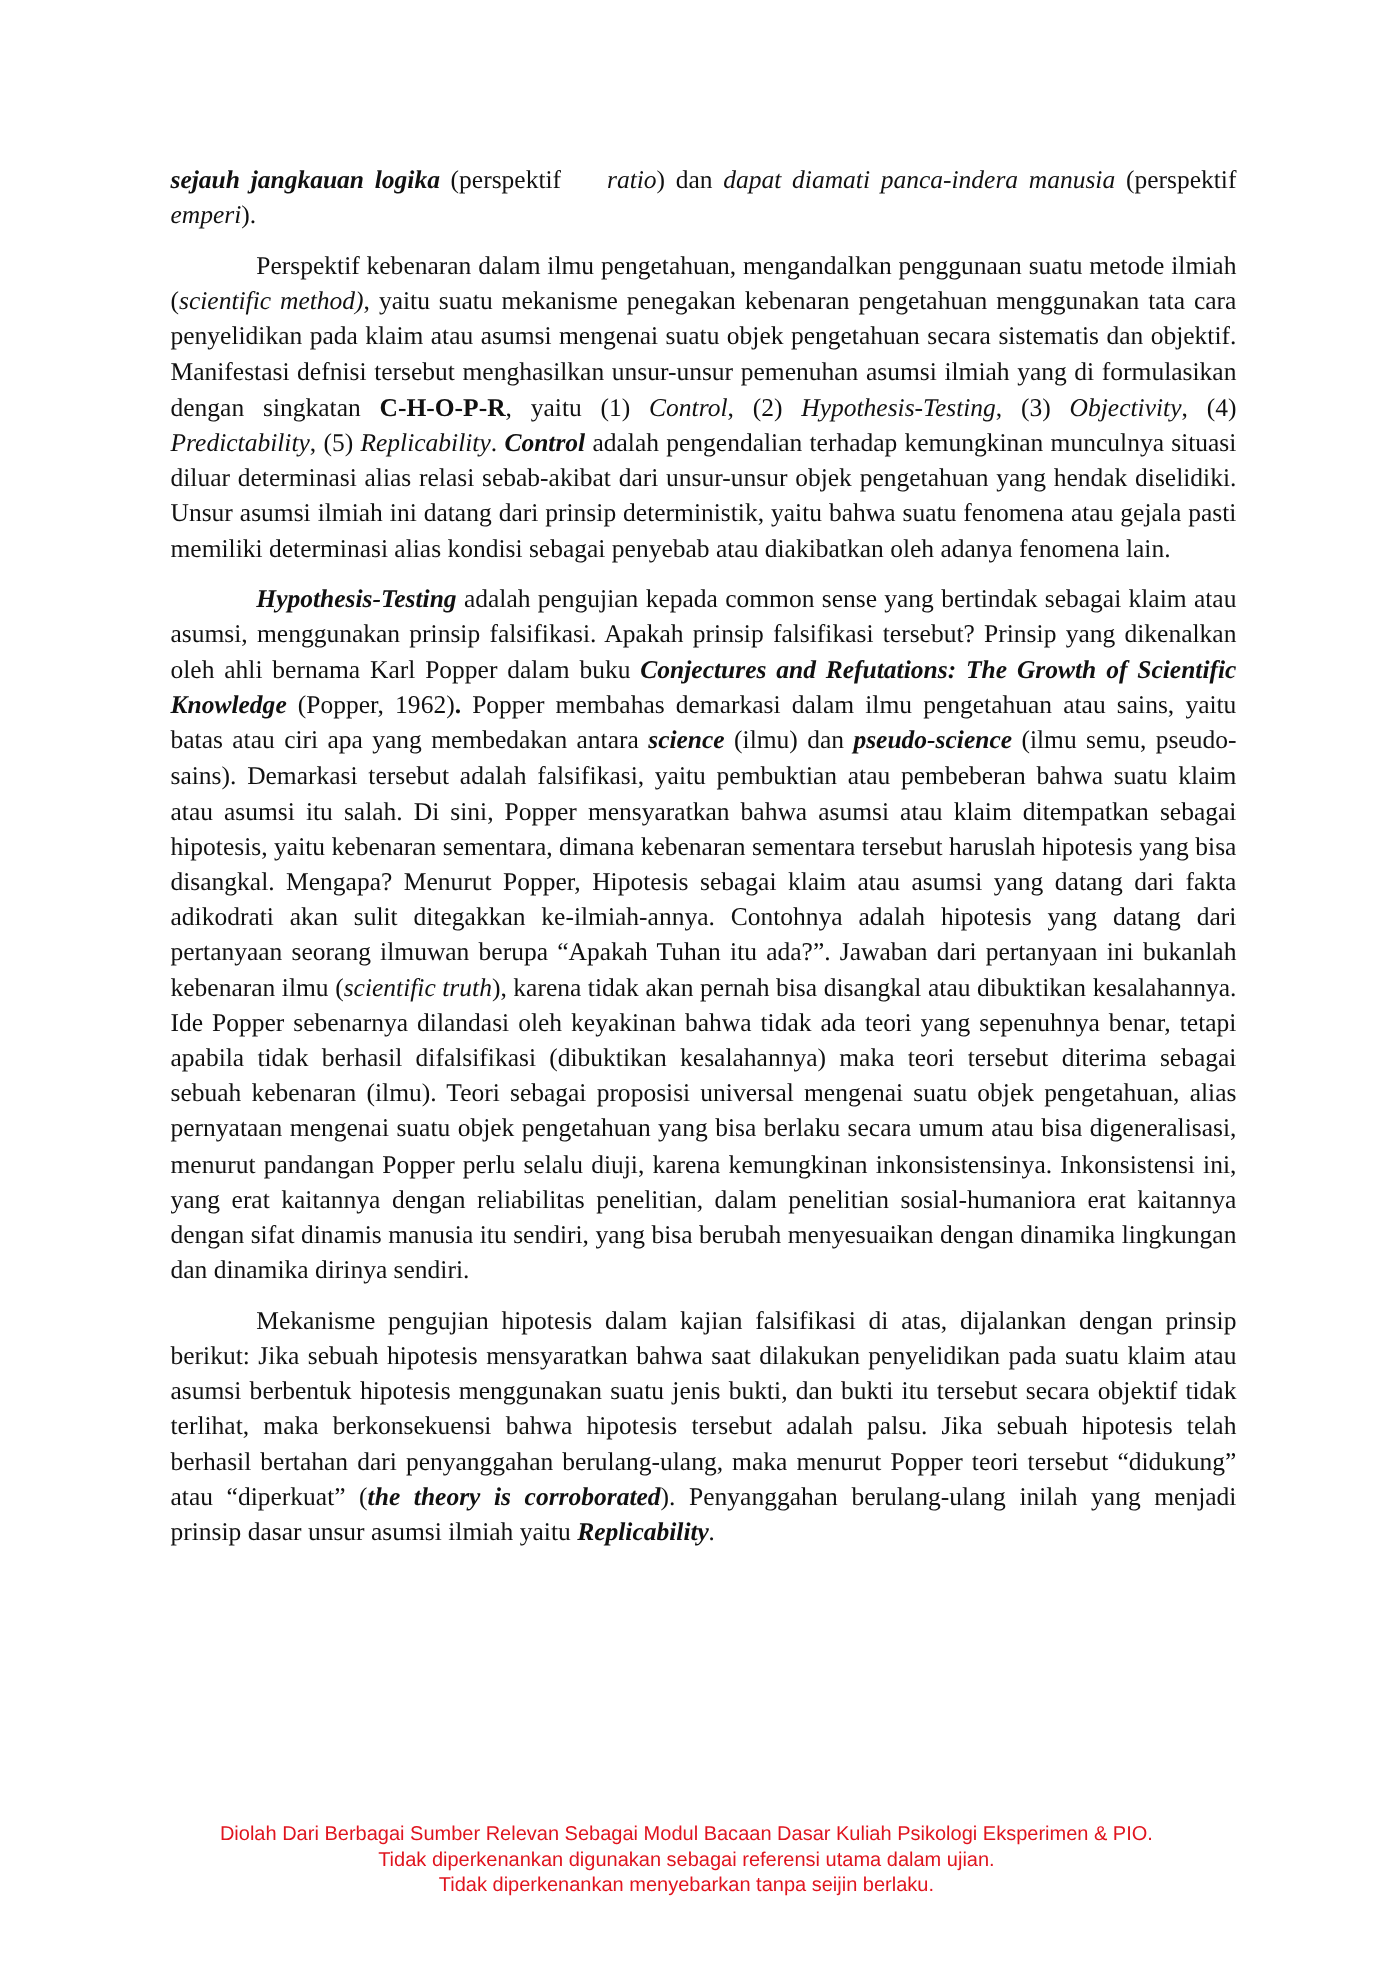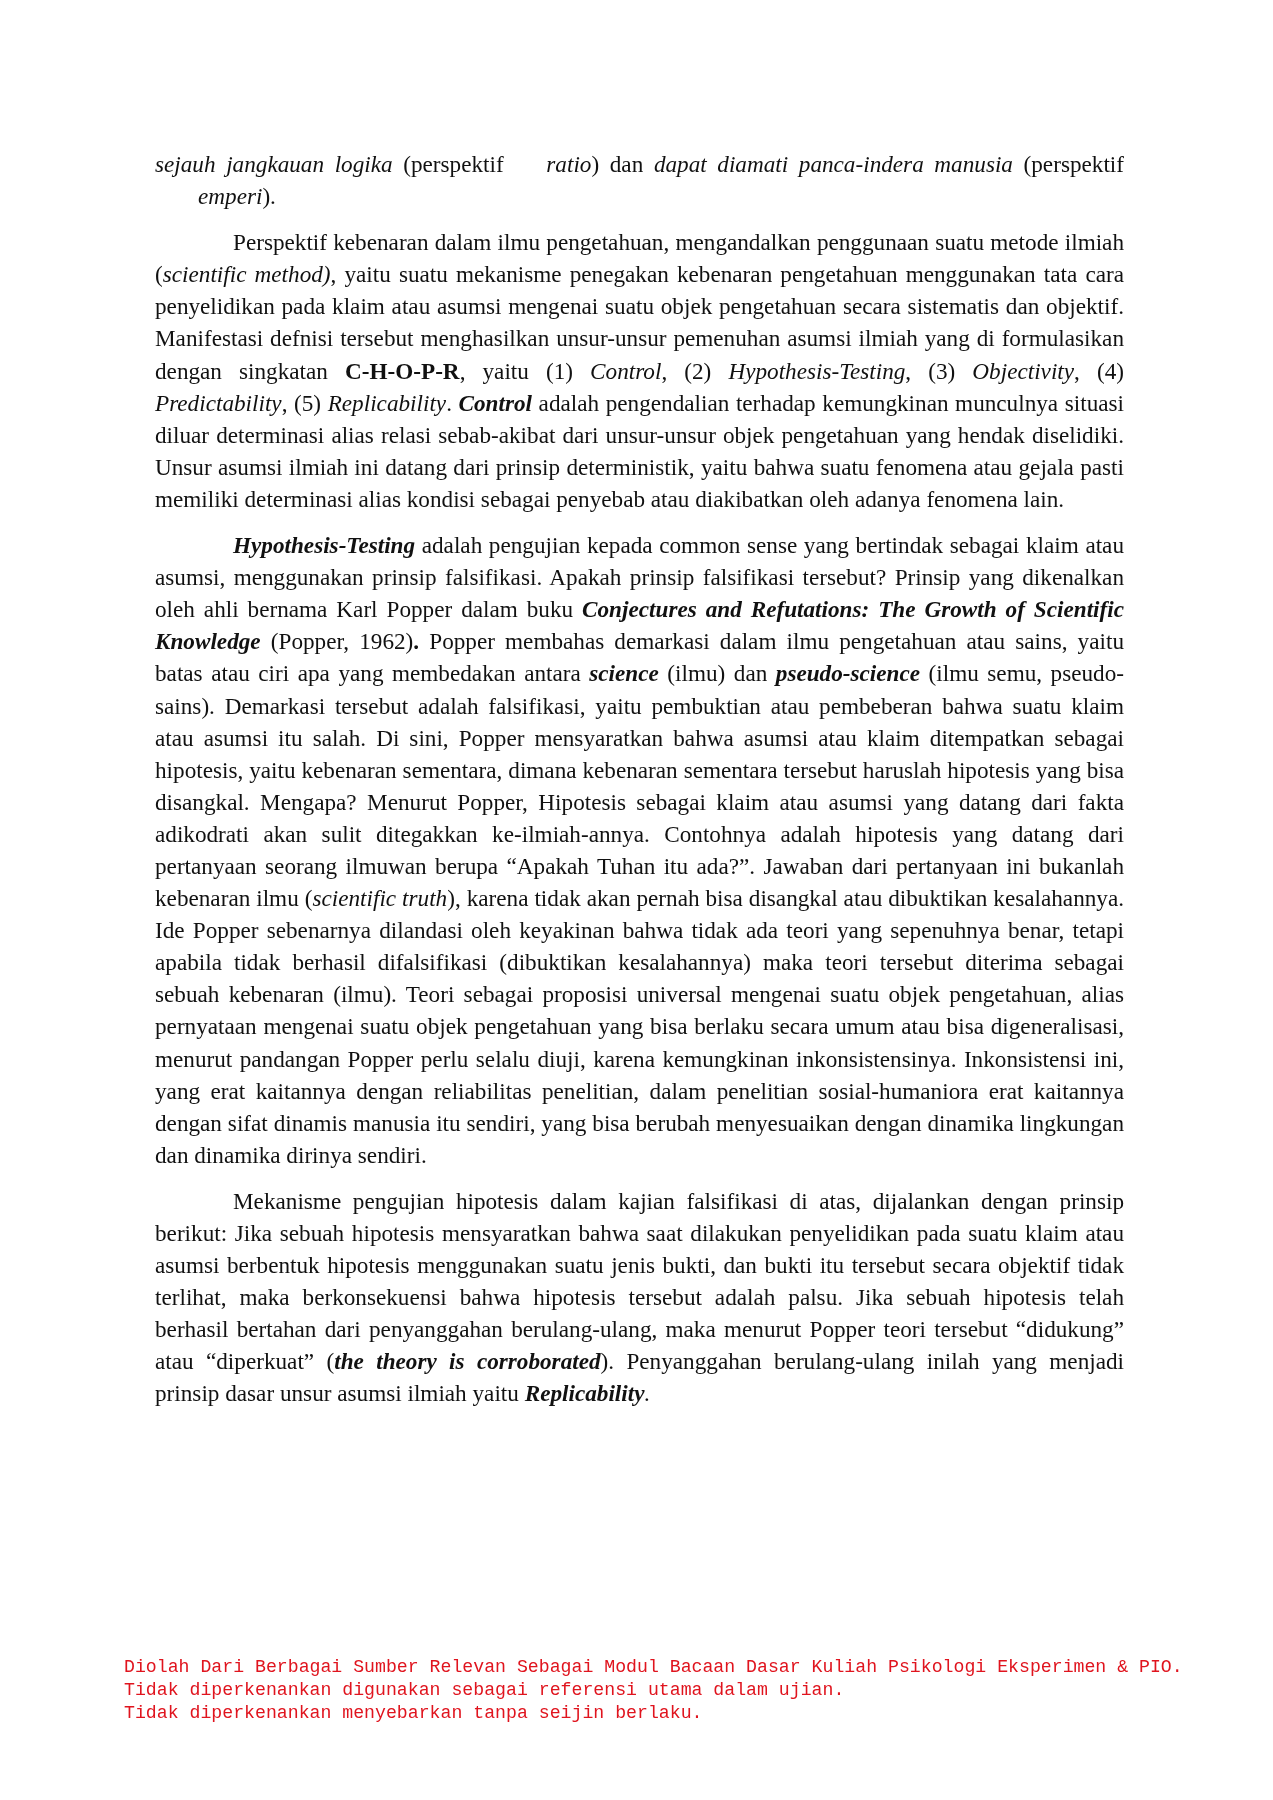--- a/index.html
+++ b/index.html
@@ -34,7 +34,7 @@
 <body>
 
 <div class="page">
-  <p><span style="font-style: italic;">sejauh jangkauan logika</span><span> (perspektif </span><span style="font-style: italic; margin-left: 32px;">ratio</span><span>) dan </span><span style="font-style: italic;">dapat diamati panca-indera manusia</span><span> (perspektif </span><span style="font-style: italic; margin-left: 43px;">emperi</span><span>).</span></p>
+  <p><span style="font-style: italic; font-weight: bold;">sejauh jangkauan logika</span><span> (perspektif </span><span style="font-style: italic; margin-left: 32px;">ratio</span><span>) dan </span><span style="font-style: italic;">dapat diamati panca-indera manusia</span><span> (perspektif </span><span style="font-style: italic; margin-left: 43px;">emperi</span><span>).</span></p>
   <div class="gap"></div>
   <p class="indent"><span>Perspektif kebenaran dalam ilmu pengetahuan, mengandalkan penggunaan suatu metode ilmiah (</span><span style="font-style: italic;">scientific method)</span><span>, yaitu suatu mekanisme penegakan kebenaran pengetahuan menggunakan tata cara penyelidikan pada klaim atau asumsi mengenai suatu objek pengetahuan secara sistematis dan objektif. Manifestasi defnisi tersebut menghasilkan unsur-unsur pemenuhan asumsi ilmiah yang di formulasikan dengan singkatan </span><span style="font-weight: bold;">C-H-O-P-R</span><span>, yaitu (1) </span><span style="font-style: italic;">Control</span><span>, (2) </span><span style="font-style: italic;">Hypothesis-Testing</span><span>, (3) </span><span style="font-style: italic;">Objectivity</span><span>, (4) </span><span style="font-style: italic;">Predictability</span><span>, (5) </span><span style="font-style: italic;">Replicability</span><span>. </span><span style="font-weight: bold; font-style: italic;">Control</span><span> adalah pengendalian terhadap kemungkinan munculnya situasi diluar determinasi alias relasi sebab-akibat dari unsur-unsur objek pengetahuan yang hendak diselidiki. Unsur asumsi ilmiah ini datang dari prinsip deterministik, yaitu bahwa suatu fenomena atau gejala pasti memiliki determinasi alias kondisi sebagai penyebab atau diakibatkan oleh adanya fenomena lain.</span></p>
   <div class="gap"></div>

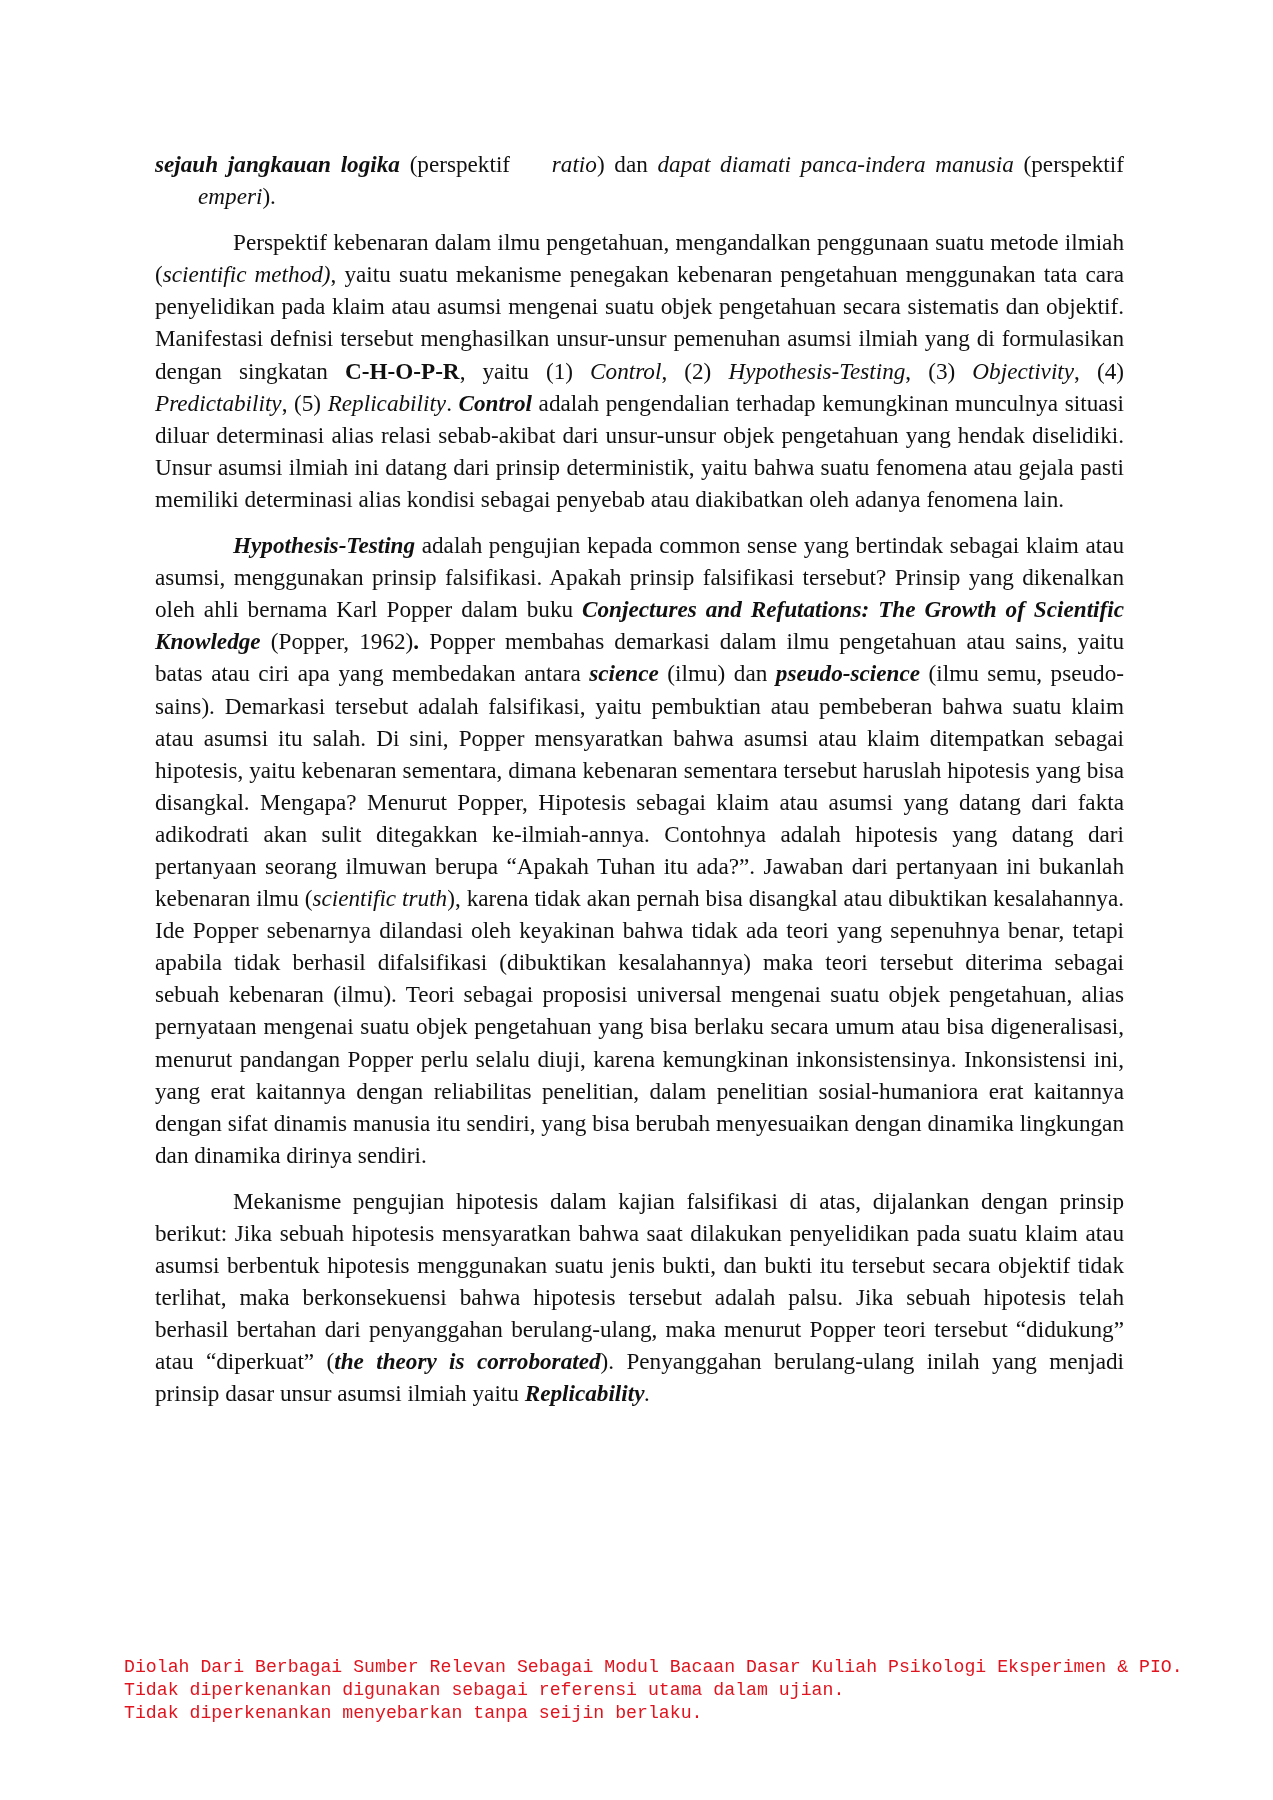--- a/index.html
+++ b/index.html
@@ -34,7 +34,7 @@
 <body>
 
 <div class="page">
-  <p><span style="font-style: italic; font-weight: bold;">sejauh jangkauan logika</span><span> (perspektif </span><span style="font-style: italic; margin-left: 32px;">ratio</span><span>) dan </span><span style="font-style: italic;">dapat diamati panca-indera manusia</span><span> (perspektif </span><span style="font-style: italic; margin-left: 43px;">emperi</span><span>).</span></p>
+  <p><span style="font-style: italic; font-weight: bold;">sejauh jangkauan logika</span><span> (perspektif </span><span style="font-style: italic; margin-left: 32px;">ratio</span><span>) dan </span><span style="font-style: italic;">dapat diamati panca-indera manusia</span><span> (perspektif </span><span style="font-style: italic;">emperi</span><span>).</span></p>
   <div class="gap"></div>
   <p class="indent"><span>Perspektif kebenaran dalam ilmu pengetahuan, mengandalkan penggunaan suatu metode ilmiah (</span><span style="font-style: italic;">scientific method)</span><span>, yaitu suatu mekanisme penegakan kebenaran pengetahuan menggunakan tata cara penyelidikan pada klaim atau asumsi mengenai suatu objek pengetahuan secara sistematis dan objektif. Manifestasi defnisi tersebut menghasilkan unsur-unsur pemenuhan asumsi ilmiah yang di formulasikan dengan singkatan </span><span style="font-weight: bold;">C-H-O-P-R</span><span>, yaitu (1) </span><span style="font-style: italic;">Control</span><span>, (2) </span><span style="font-style: italic;">Hypothesis-Testing</span><span>, (3) </span><span style="font-style: italic;">Objectivity</span><span>, (4) </span><span style="font-style: italic;">Predictability</span><span>, (5) </span><span style="font-style: italic;">Replicability</span><span>. </span><span style="font-weight: bold; font-style: italic;">Control</span><span> adalah pengendalian terhadap kemungkinan munculnya situasi diluar determinasi alias relasi sebab-akibat dari unsur-unsur objek pengetahuan yang hendak diselidiki. Unsur asumsi ilmiah ini datang dari prinsip deterministik, yaitu bahwa suatu fenomena atau gejala pasti memiliki determinasi alias kondisi sebagai penyebab atau diakibatkan oleh adanya fenomena lain.</span></p>
   <div class="gap"></div>

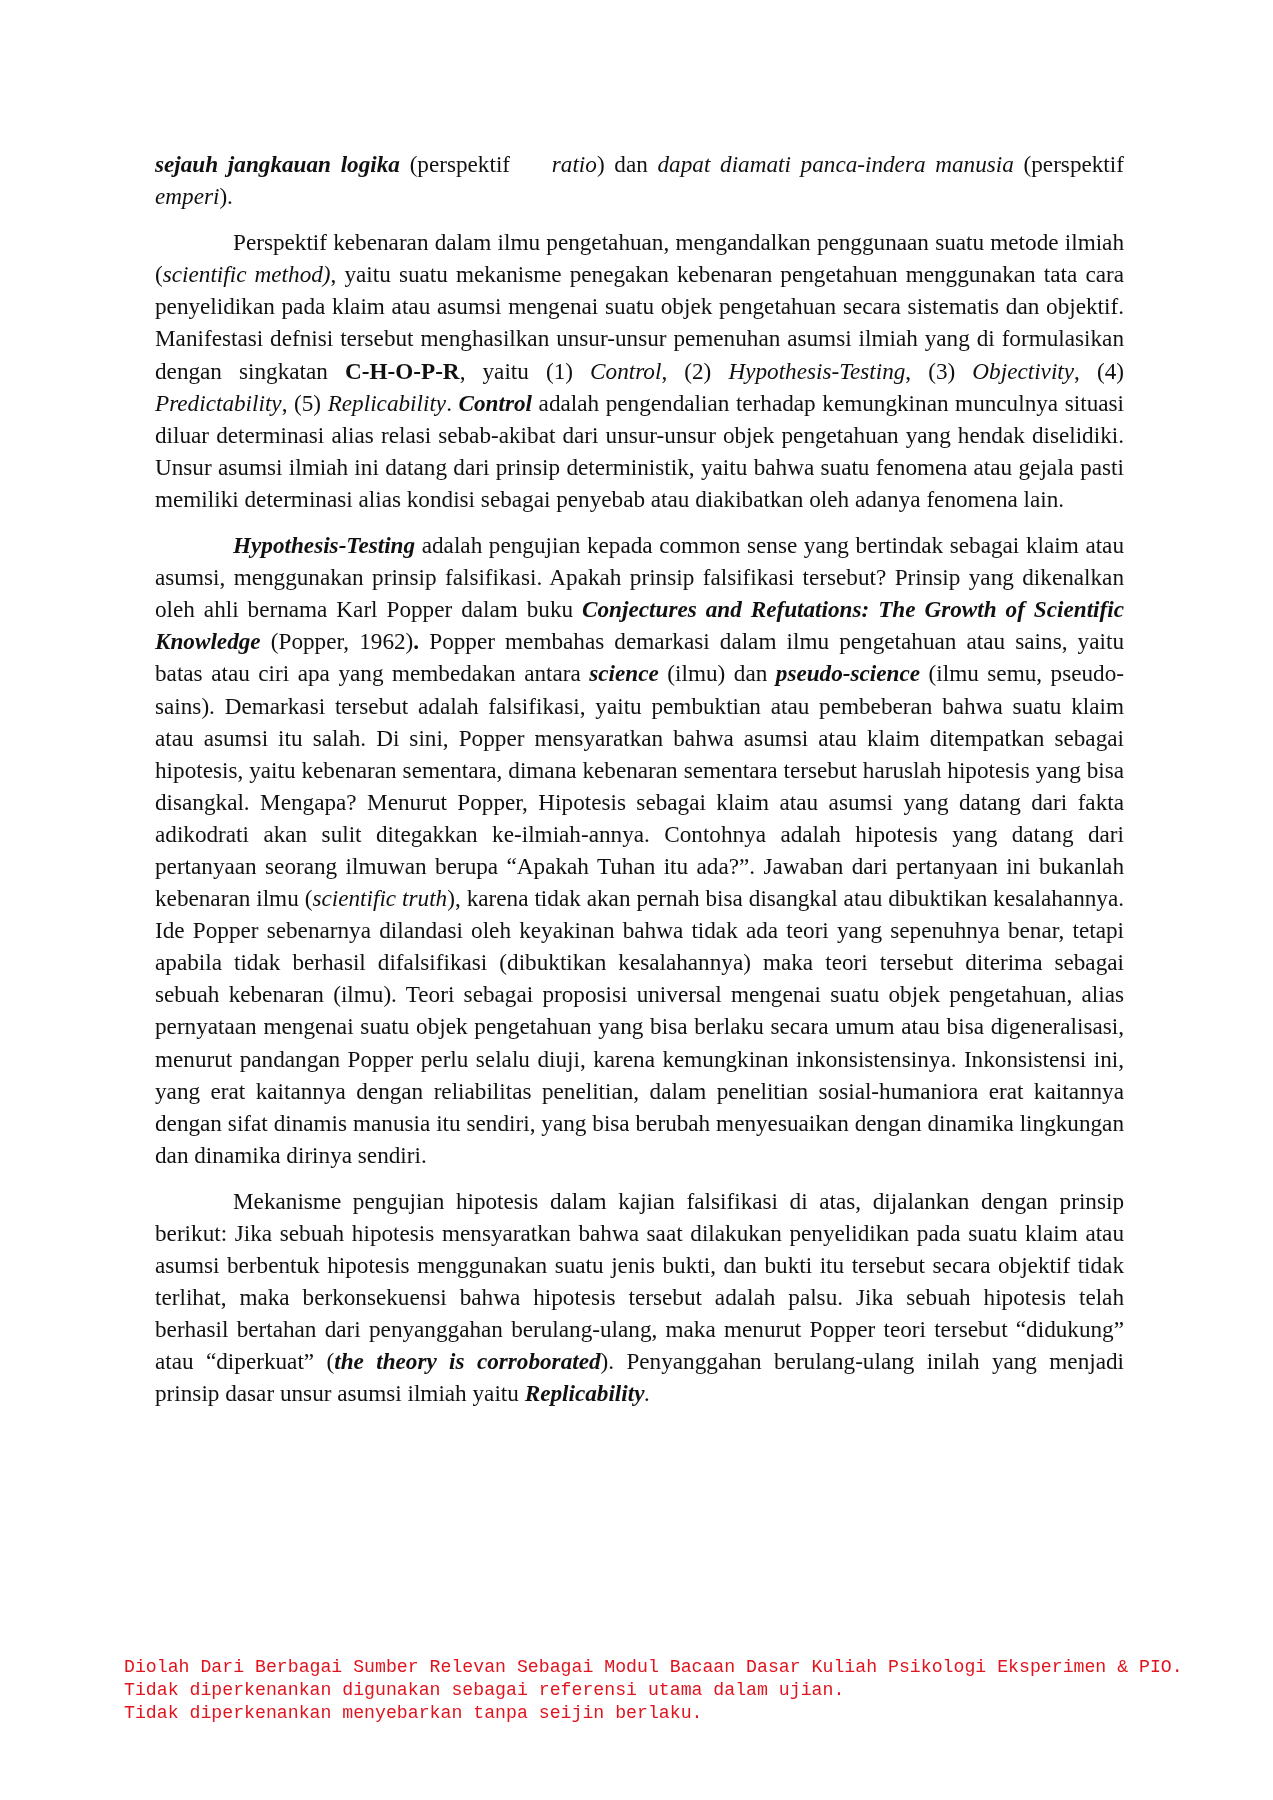--- a/index.html
+++ b/index.html
@@ -22,8 +22,8 @@
     right: 149px;
     top: 1656px;
     width: 1000px;
-    text-align: left;
-    font-family: Liberation Mono, monospace;
+    text-align: center;
+    font-family: Liberation Sans, sans-serif;
     font-size: 18.2px;
     line-height: 23px;
     color: #e0141e;

